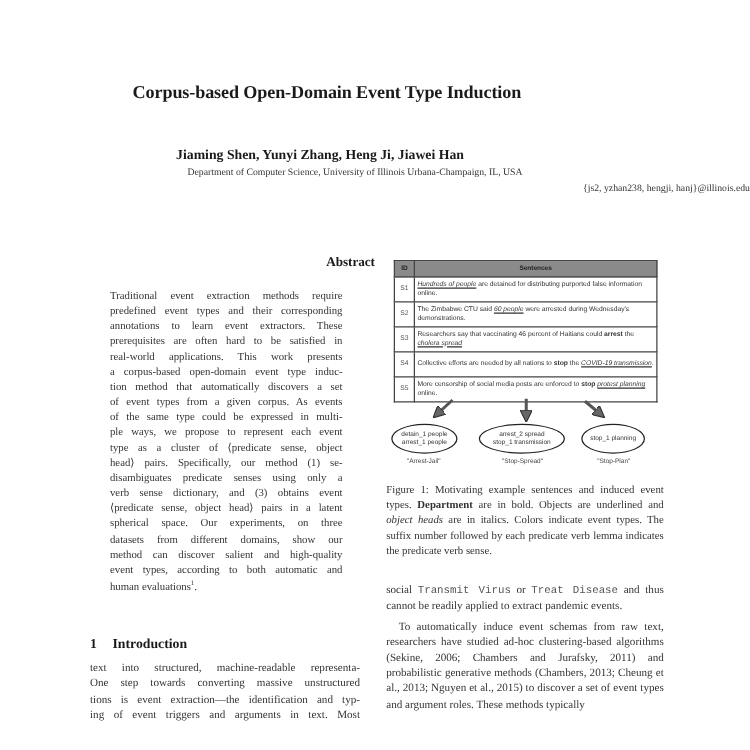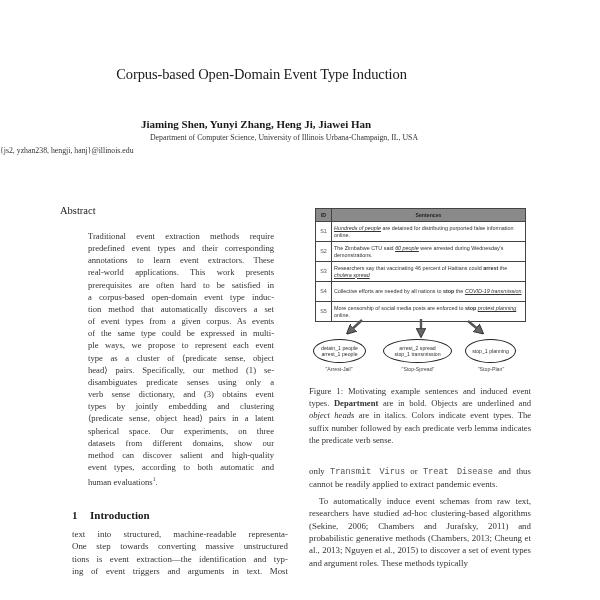--- a/index.html
+++ b/index.html
@@ -6,7 +6,7 @@
   body { width: 600px; height: 600px; position: relative; overflow: hidden;
          font-family: "Liberation Serif", "DejaVu Serif", serif; color: #222; }
   .title { position: absolute; left: 0; top: 66px; width: 523px; text-align: center;
-           font-weight: normal; font-size: 14.5px; color: #1a1a1a; letter-spacing: -0.1px; }
+           font-weight: bold; font-size: 14.5px; color: #1a1a1a; letter-spacing: -0.1px; }
   .authors { position: absolute; left: 0; top: 118px; width: 512px; text-align: center;
              font-weight: bold; font-size: 11px; color: #1a1a1a; }
   .affil { position: absolute; left: 0; top: 133px; width: 568px; text-align: center;

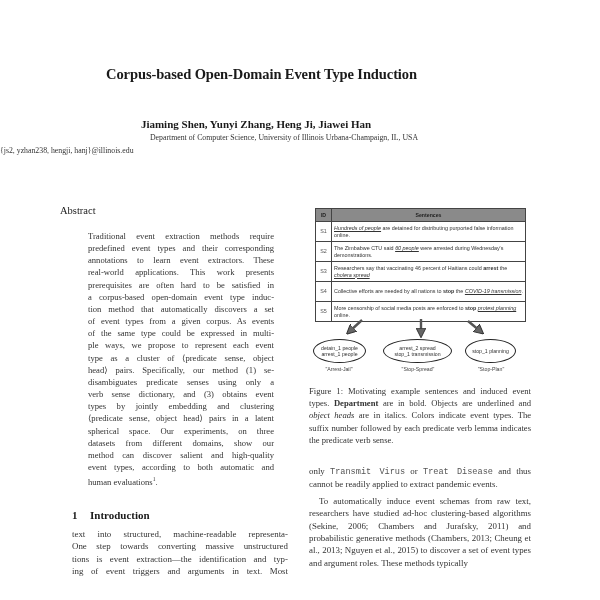--- a/index.html
+++ b/index.html
@@ -11,7 +11,7 @@
              font-weight: bold; font-size: 11px; color: #1a1a1a; }
   .affil { position: absolute; left: 0; top: 133px; width: 568px; text-align: center;
            font-size: 7.8px; color: #333; }
-  .email { position: absolute; left: 0; top: 146px; width: 600px; text-align: left;
+  .email { position: absolute; left: 0; top: 146px; width: 600px; text-align: right;
            font-size: 7.8px; color: #333; }
   .abs-head { position: absolute; left: 60px; width: 240px; top: 205px; text-align: left;
               font-weight: normal; font-size: 10.5px; color: #1a1a1a; }

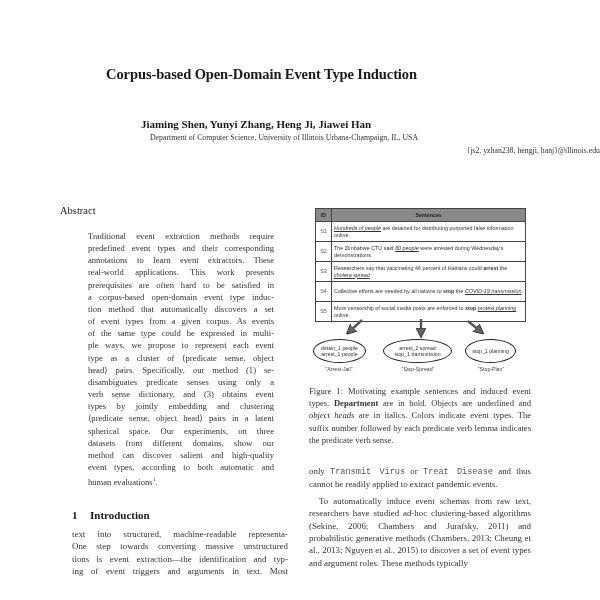--- a/index.html
+++ b/index.html
@@ -13,8 +13,8 @@
            font-size: 7.8px; color: #333; }
   .email { position: absolute; left: 0; top: 146px; width: 600px; text-align: right;
            font-size: 7.8px; color: #333; }
-  .abs-head { position: absolute; left: 60px; width: 240px; top: 205px; text-align: left;
-              font-weight: normal; font-size: 10.5px; color: #1a1a1a; }
+  .abs-head { position: absolute; left: 60px; width: 240px; top: 205px; text-align: right;
+              font-weight: bold; font-size: 10.5px; color: #1a1a1a; }
   .abs-body { position: absolute; left: 88px; width: 186px; top: 230px;
               font-size: 8.6px; line-height: 12.15px; text-align: justify; color: #333; }
   .abs-line { display: block; text-align: justify; text-align-last: justify; white-space: nowrap; }

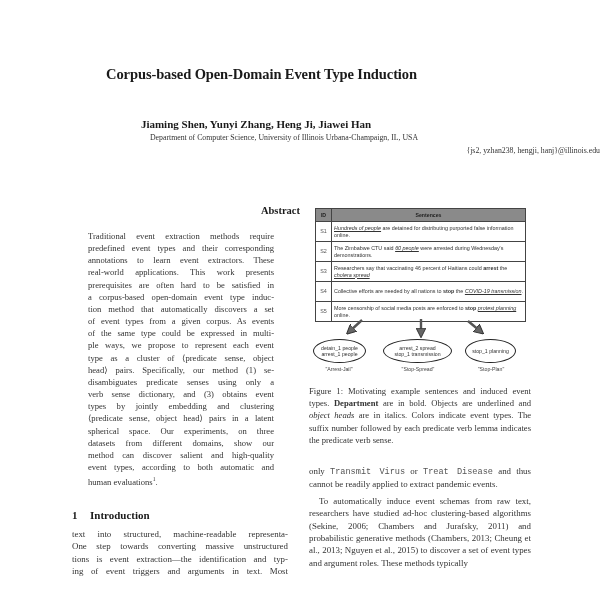--- a/index.html
+++ b/index.html
@@ -61,8 +61,8 @@
   <span class="abs-line">Traditional event extraction methods require</span>
   <span class="abs-line">predefined event types and their corresponding</span>
   <span class="abs-line">annotations to learn event extractors.  These</span>
+  <span class="abs-line">prerequisites are often hard to be satisfied in</span>
   <span class="abs-line">real-world applications.  This work presents</span>
-  <span class="abs-line">prerequisites are often hard to be satisfied in</span>
   <span class="abs-line">a corpus-based open-domain event type induc-</span>
   <span class="abs-line">tion method that automatically discovers a set</span>
   <span class="abs-line">of event types from a given corpus. As events</span>

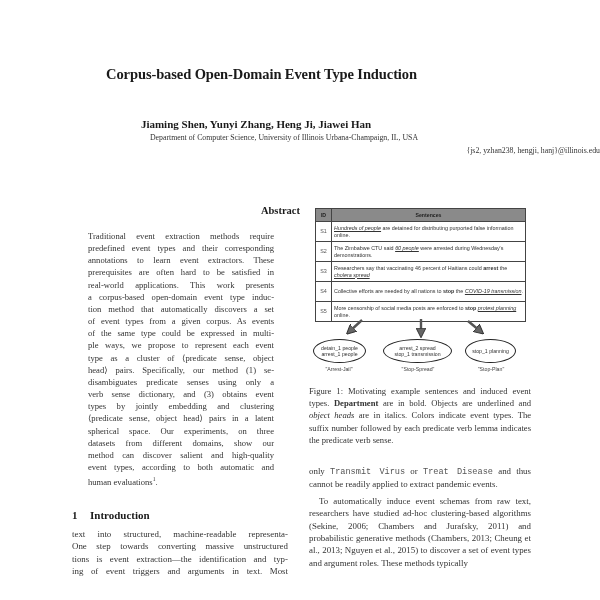--- a/index.html
+++ b/index.html
@@ -72,7 +72,6 @@
   <span class="abs-line">head⟩ pairs.  Specifically, our method (1) se-</span>
   <span class="abs-line">disambiguates predicate senses using only a</span>
   <span class="abs-line">verb sense dictionary, and (3) obtains event</span>
-  <span class="abs-line">types by jointly embedding and clustering</span>
   <span class="abs-line">⟨predicate sense, object head⟩ pairs in a latent</span>
   <span class="abs-line">spherical space.  Our experiments, on three</span>
   <span class="abs-line">datasets from different domains, show our</span>

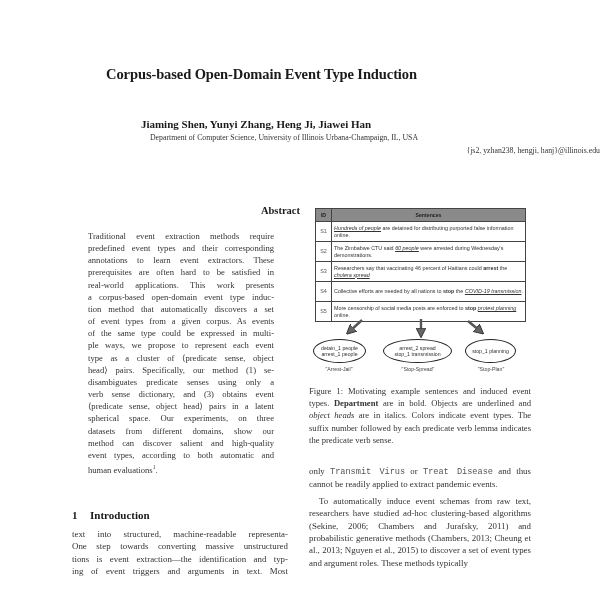--- a/index.html
+++ b/index.html
@@ -153,7 +153,7 @@
 </div>
 
 <div class="right-body" style="text-align:justify">
-  <p style="margin:0"><span>only </span><span class="mono">Transmit Virus</span><span> or </span><span class="mono">Treat Disease</span><span> and thus cannot be readily applied to extract pandemic events.</span></p>
+  <p style="margin:0"><span>social </span><span class="mono">Transmit Virus</span><span> or </span><span class="mono">Treat Disease</span><span> and thus cannot be readily applied to extract pandemic events.</span></p>
   <p class="indent" style="margin:4px 0 0 0">To automatically induce event schemas from raw text, researchers have studied ad-hoc clustering-based algorithms (Sekine, 2006; Chambers and Jurafsky, 2011) and probabilistic generative methods (Chambers, 2013; Cheung et al., 2013; Nguyen et al., 2015) to discover a set of event types and argument roles.  These methods typically</p>
 </div>
 

